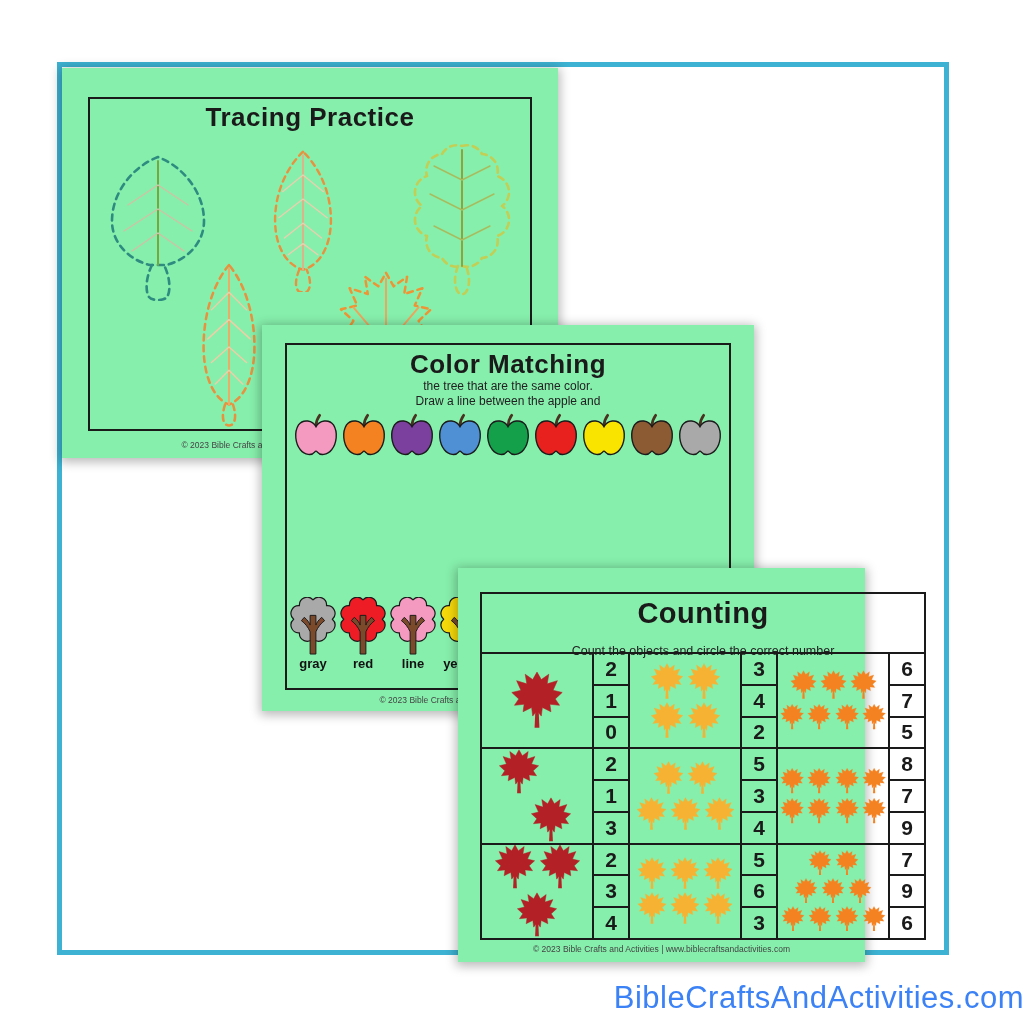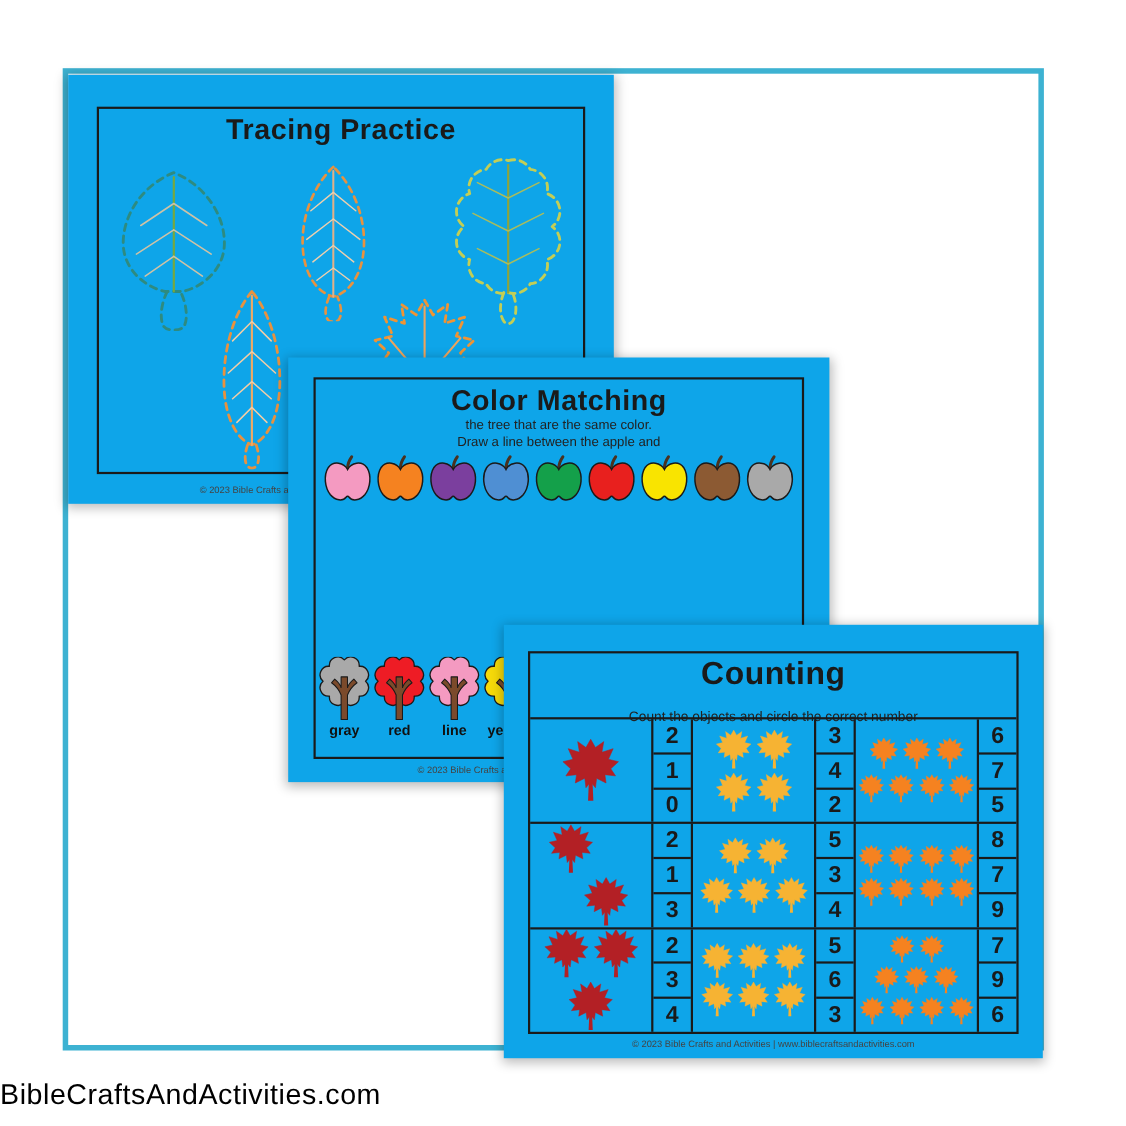--- a/index.html
+++ b/index.html
@@ -11,7 +11,7 @@
          border:5px solid var(--frame,#3db2d2);box-sizing:border-box;z-index:0}
 
   
-  .page{position:absolute;background:#0ea5e9;box-shadow:0 2px 10px 2px rgba(0,0,0,.28)}
+  .page{position:absolute;background:#86efac;box-shadow:0 2px 10px 2px rgba(0,0,0,.28)}
   #page-tracing{left:62px;top:68px;width:496px;height:390px;z-index:1}
   #page-matching{left:262px;top:325px;width:492px;height:386px;z-index:2}
   #page-counting{left:458px;top:568px;width:490px;height:394px;z-index:3}

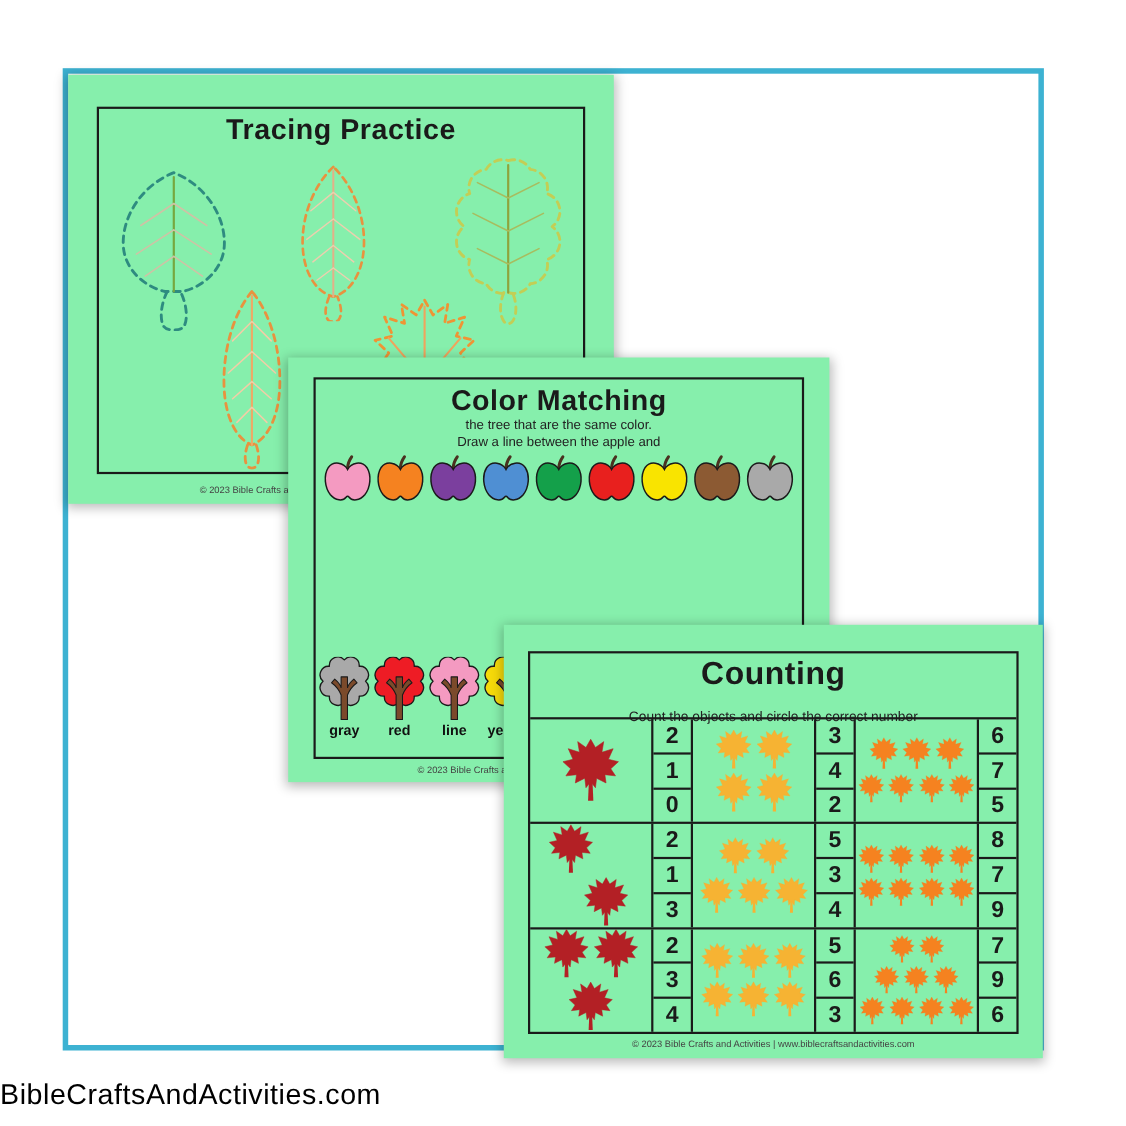--- a/index.html
+++ b/index.html
@@ -14,7 +14,7 @@
   .page{position:absolute;background:#86efac;box-shadow:0 2px 10px 2px rgba(0,0,0,.28)}
   #page-tracing{left:62px;top:68px;width:496px;height:390px;z-index:1}
   #page-matching{left:262px;top:325px;width:492px;height:386px;z-index:2}
-  #page-counting{left:458px;top:568px;width:490px;height:394px;z-index:3}
+  #page-counting{left:458px;top:568px;width:407px;height:394px;z-index:3}
 
   .inner-border{position:absolute;border:2px solid #1a1a1a;box-sizing:border-box}
   #page-tracing .inner-border{left:26px;top:29px;width:444px;height:334px}

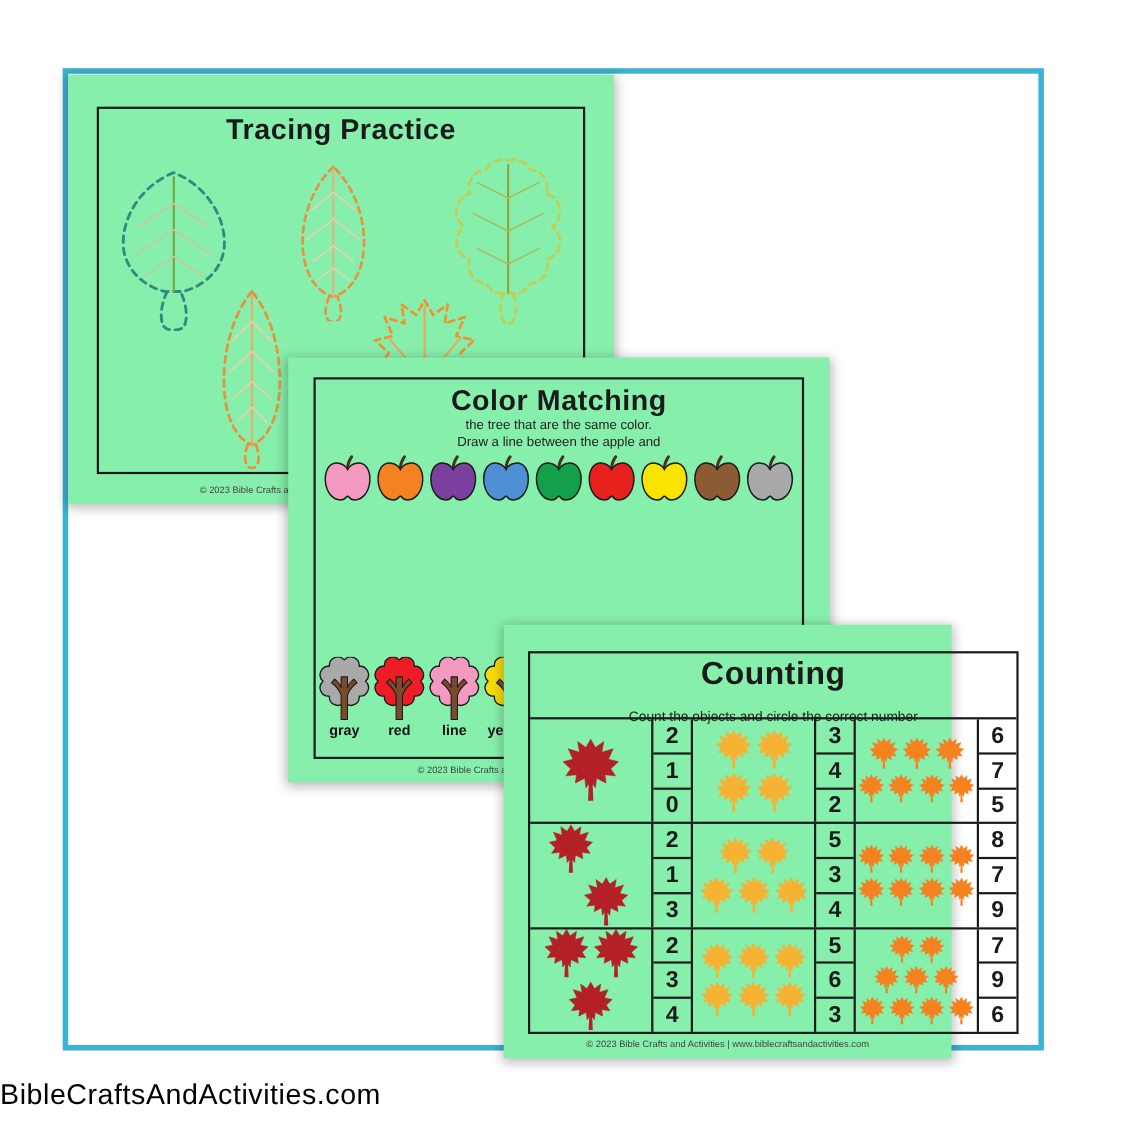--- a/index.html
+++ b/index.html
@@ -70,8 +70,8 @@
   .leaf{display:block}
 
   
-  .site-text{position:absolute;left:0;right:0;top:980px;text-align:left;font-size:26px;
-             color:#000000;letter-spacing:.5px;font-weight:400}
+  .site-text{position:absolute;left:0;right:0;top:980px;text-align:right;font-size:31px;
+             color:#3b82f6;letter-spacing:.5px;font-weight:400}
   .defs-svg{position:absolute;width:0;height:0}
 </style>
 </head>

